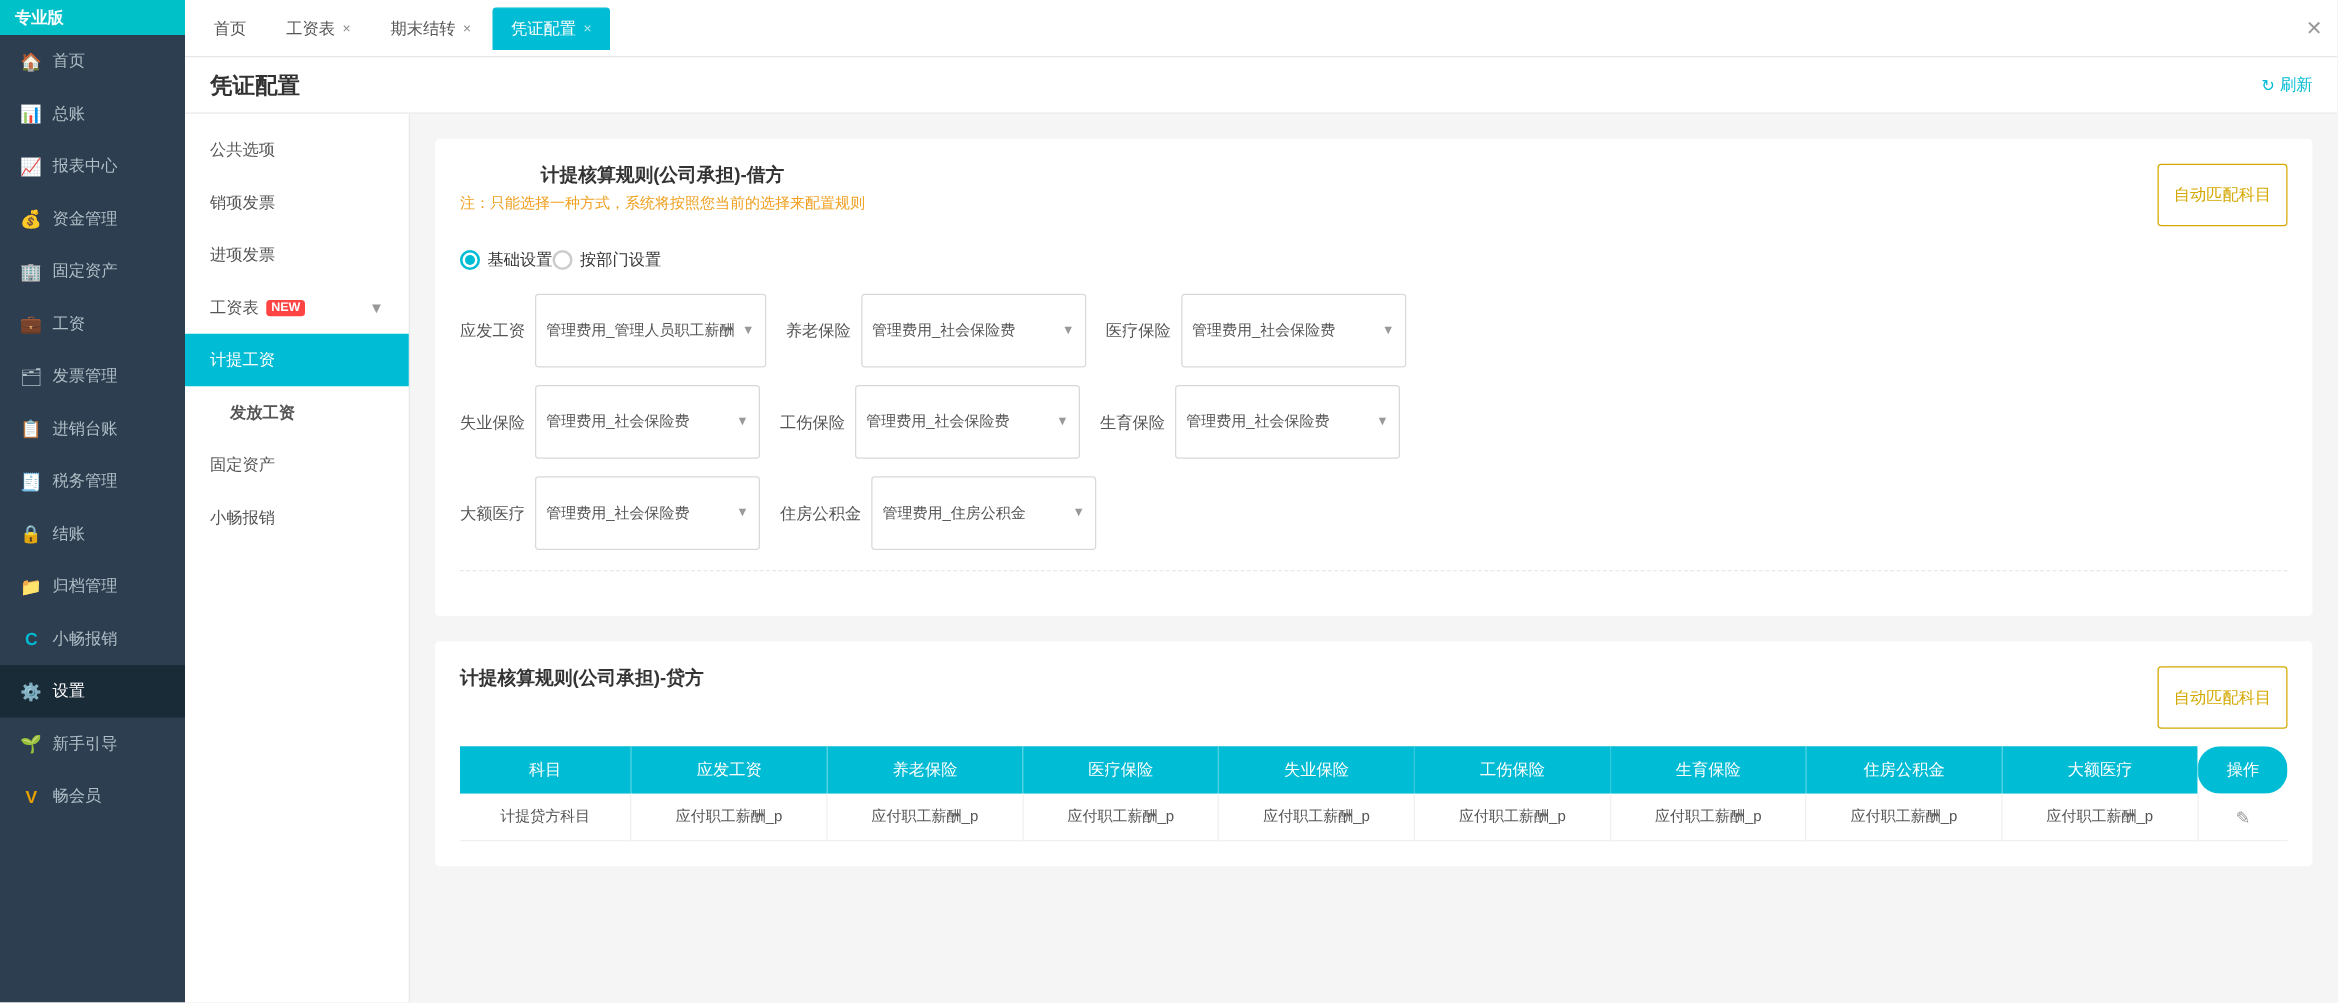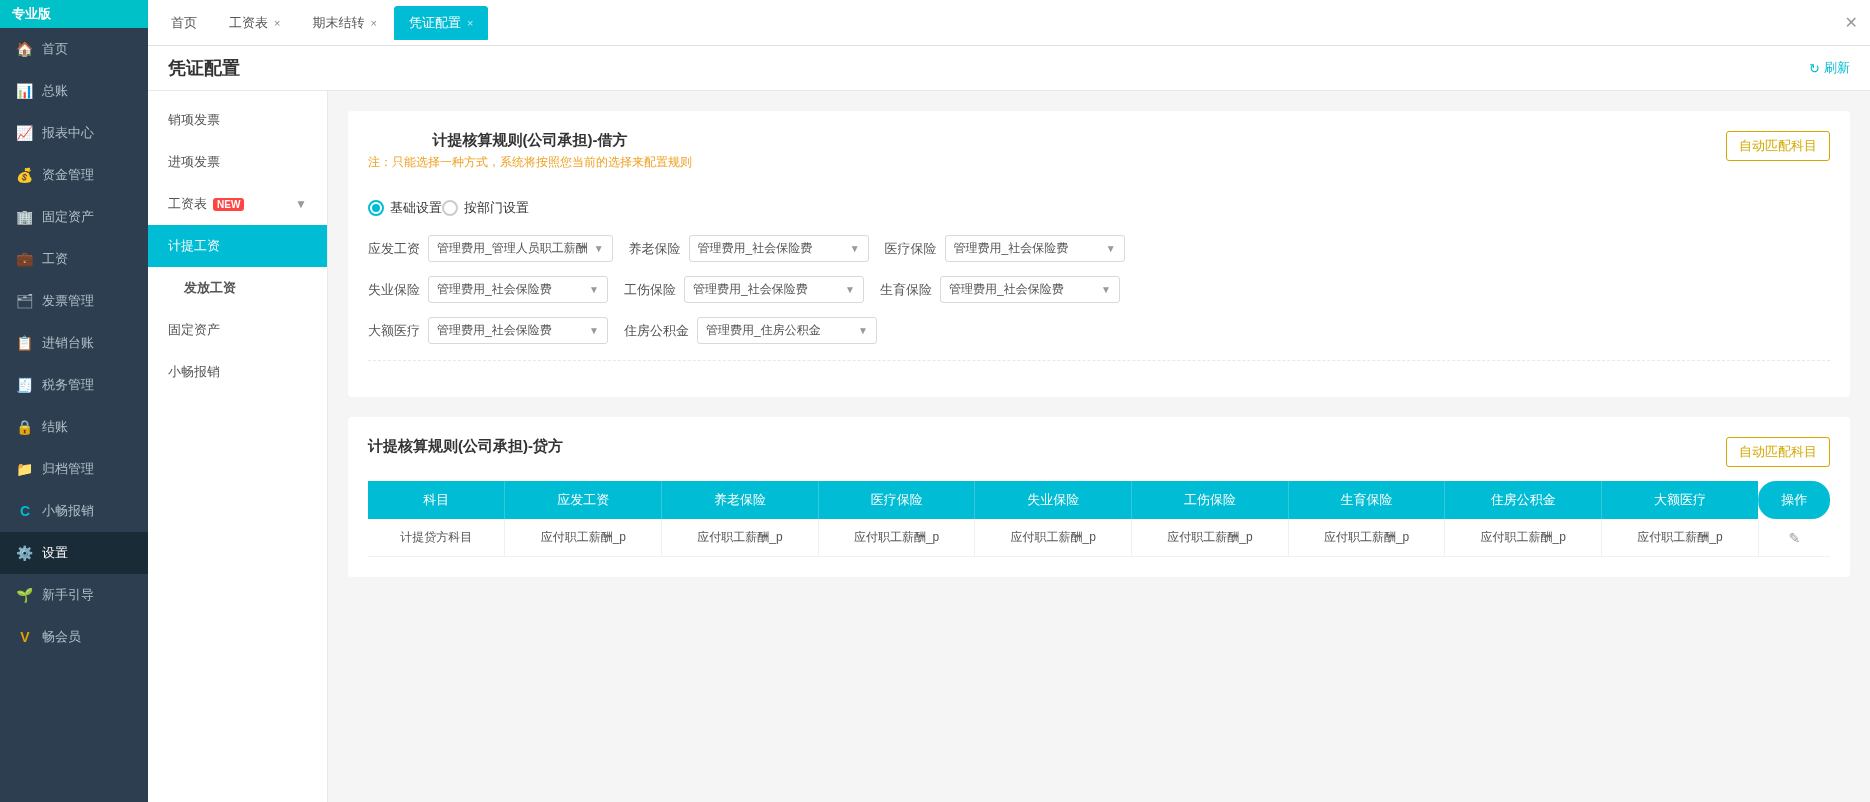--- a/index.html
+++ b/index.html
@@ -173,6 +173,9 @@
   <div class="content">
 
     <div class="left-nav">
+      <div class="left-nav-item">
+        <span>公共选项</span>
+      </div>
       <div class="left-nav-item">
         <span>销项发票</span>
       </div>

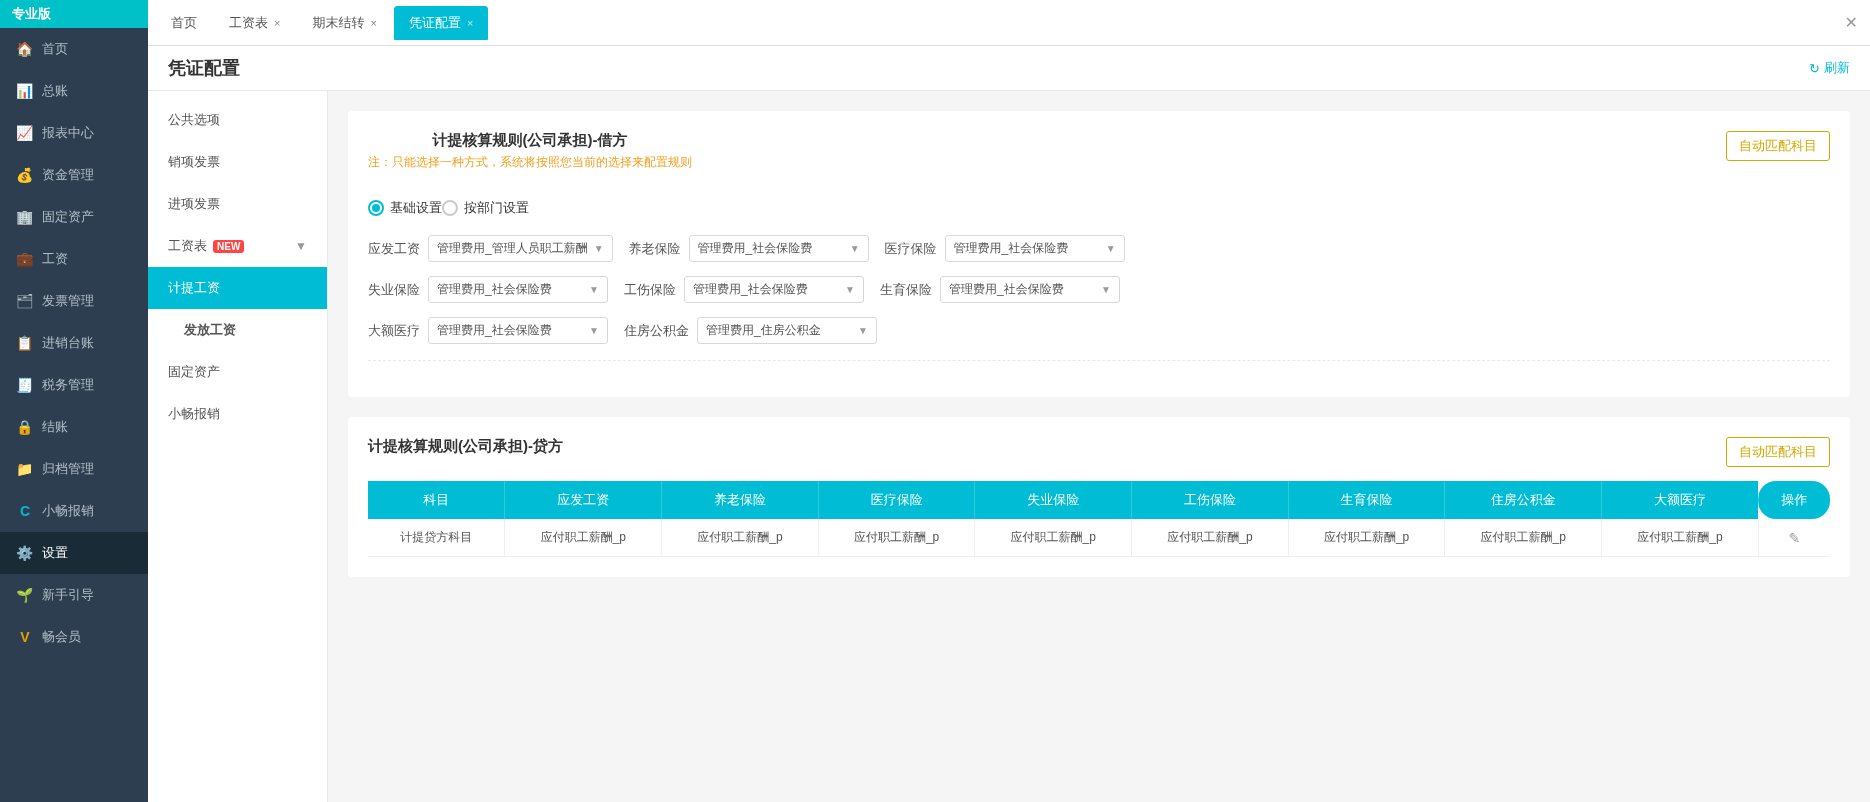--- a/index.html
+++ b/index.html
@@ -45,7 +45,7 @@
     .section-note { color: #f0a020; font-size: 12px; margin-bottom: 14px; }
     .section-header { display: flex; justify-content: space-between; align-items: flex-start; margin-bottom: 14px; }
     .section-header-title { font-size: 15px; font-weight: bold; color: #333; margin-bottom: 4px; text-align: center; }
-    .auto-match-btn { background: #fff; border: 1px solid #d4a800; color: #d4a800; padding: 5px 12px; border-radius: 3px; cursor: pointer; font-size: 13px; white-space: nowrap; }
+    .auto-match-btn { background: #fff; border: 1px solid #d4a800; color: #d4a800; padding: 15px 12px; border-radius: 3px; cursor: pointer; font-size: 13px; white-space: nowrap; }
 
     
     .radio-group { display: flex; margin-bottom: 18px; align-items: center; }

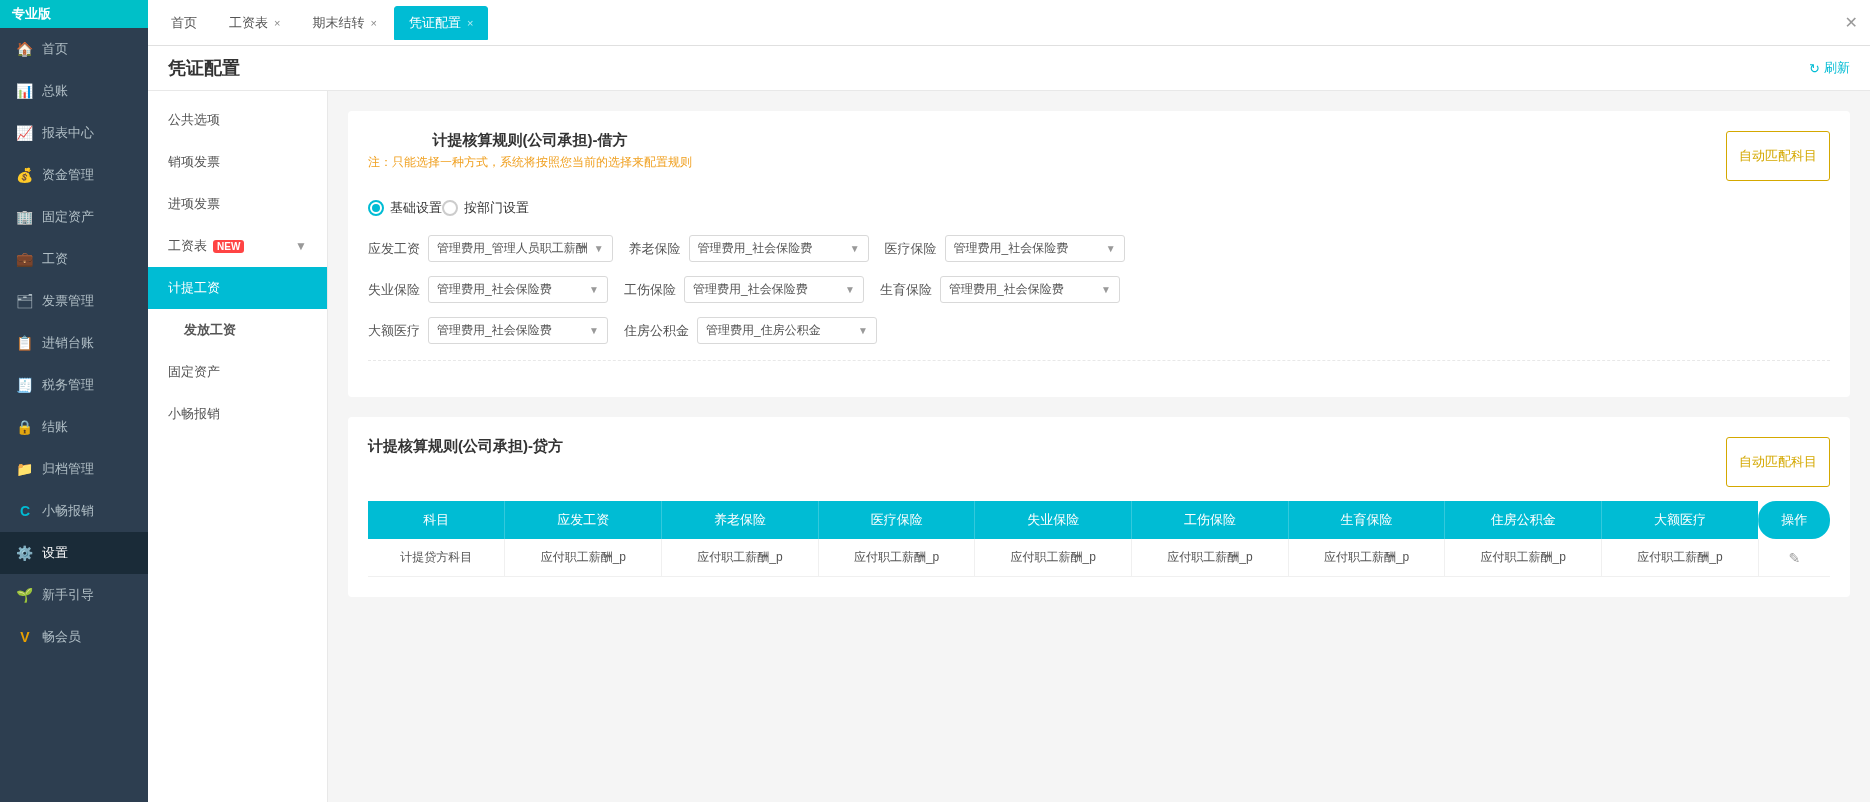--- a/index.html
+++ b/index.html
@@ -58,7 +58,7 @@
     .form-row { display: flex; align-items: center; gap: 16px; margin-bottom: 14px; flex-wrap: wrap; }
     .form-field { display: flex; align-items: center; gap: 8px; }
     .form-label { color: #555; font-size: 13px; white-space: nowrap; min-width: 52px; text-align: right; }
-    .form-select { display: flex; align-items: center; border: 1px solid #d9d9d9; border-radius: 3px; padding: 4px 8px; background: #fff; min-width: 180px; cursor: pointer; font-size: 12px; color: #555; gap: 6px; }
+    .form-select { display: flex; align-items: center; border: 1px solid #d9d9d9; border-radius: 3px; padding: 20px 8px; background: #fff; min-width: 180px; cursor: pointer; font-size: 12px; color: #555; gap: 6px; }
     .form-select .select-text { flex: 1; overflow: hidden; text-overflow: ellipsis; white-space: nowrap; }
     .form-select .dropdown-arrow { color: #999; font-size: 10px; }
     .divider { border: none; border-top: 1px dashed #e8e8e8; margin: 16px 0; }

